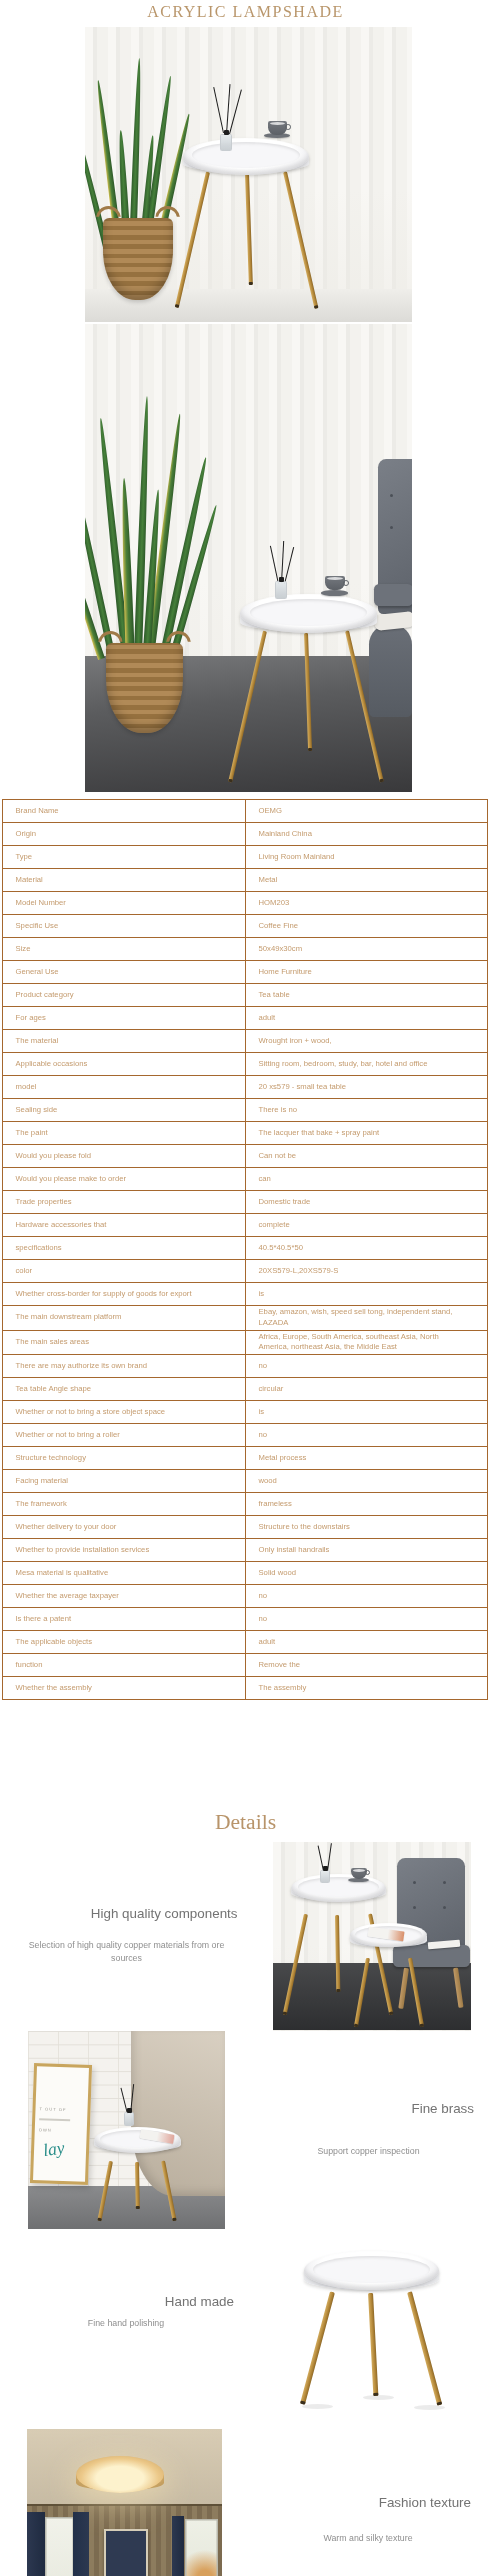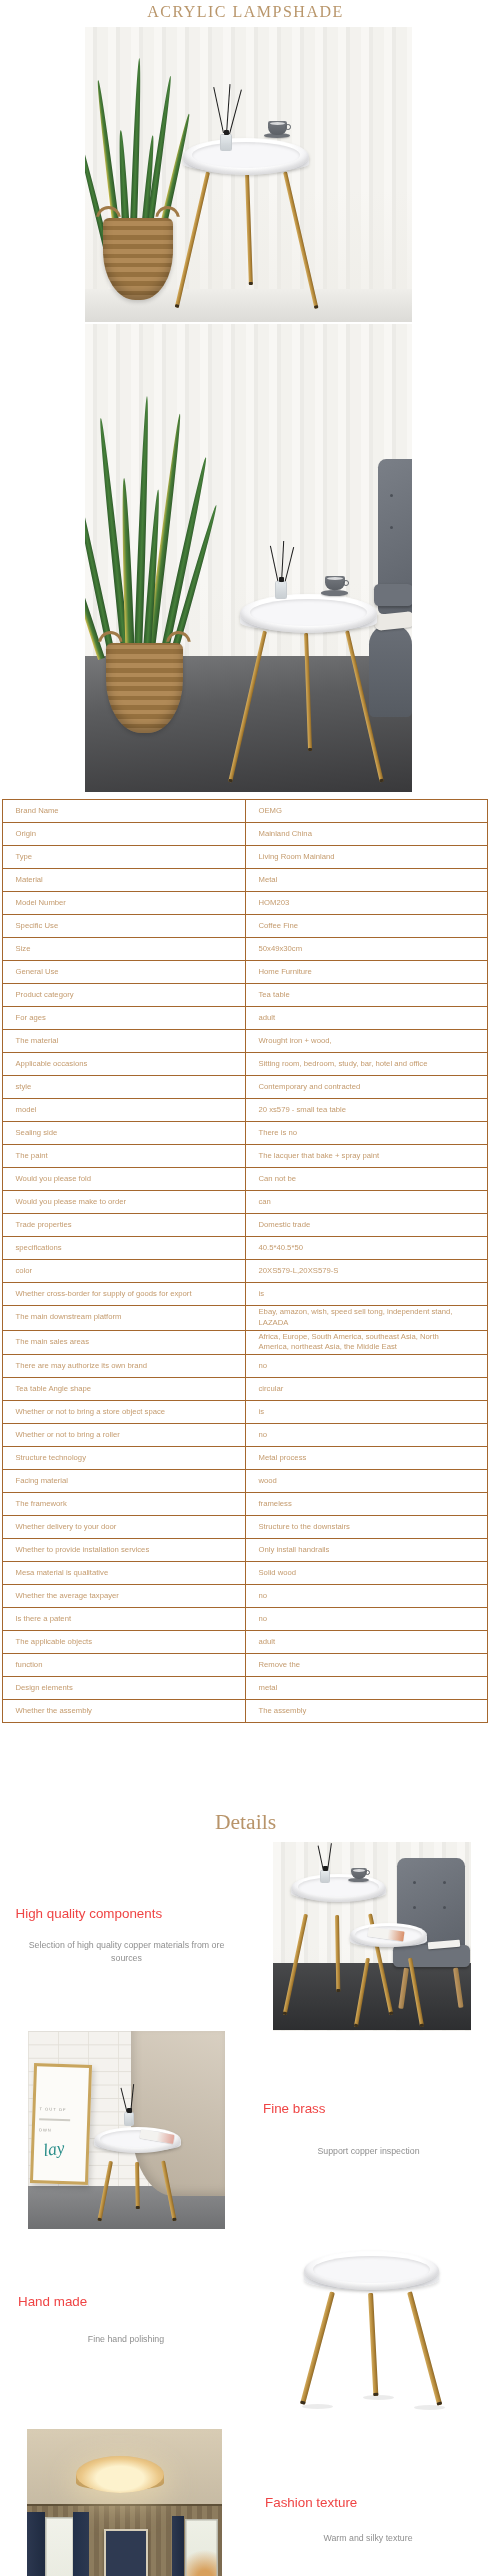--- a/index.html
+++ b/index.html
@@ -236,10 +236,6 @@
           <td class="val">Sitting room, bedroom, study, bar, hotel and office</td>
         </tr>
         <tr>
-          <td class="lbl">style</td>
-          <td class="val">Contemporary and contracted</td>
-        </tr>
-        <tr>
           <td class="lbl">model</td>
           <td class="val">20 xs579 - small tea table</td>
         </tr>

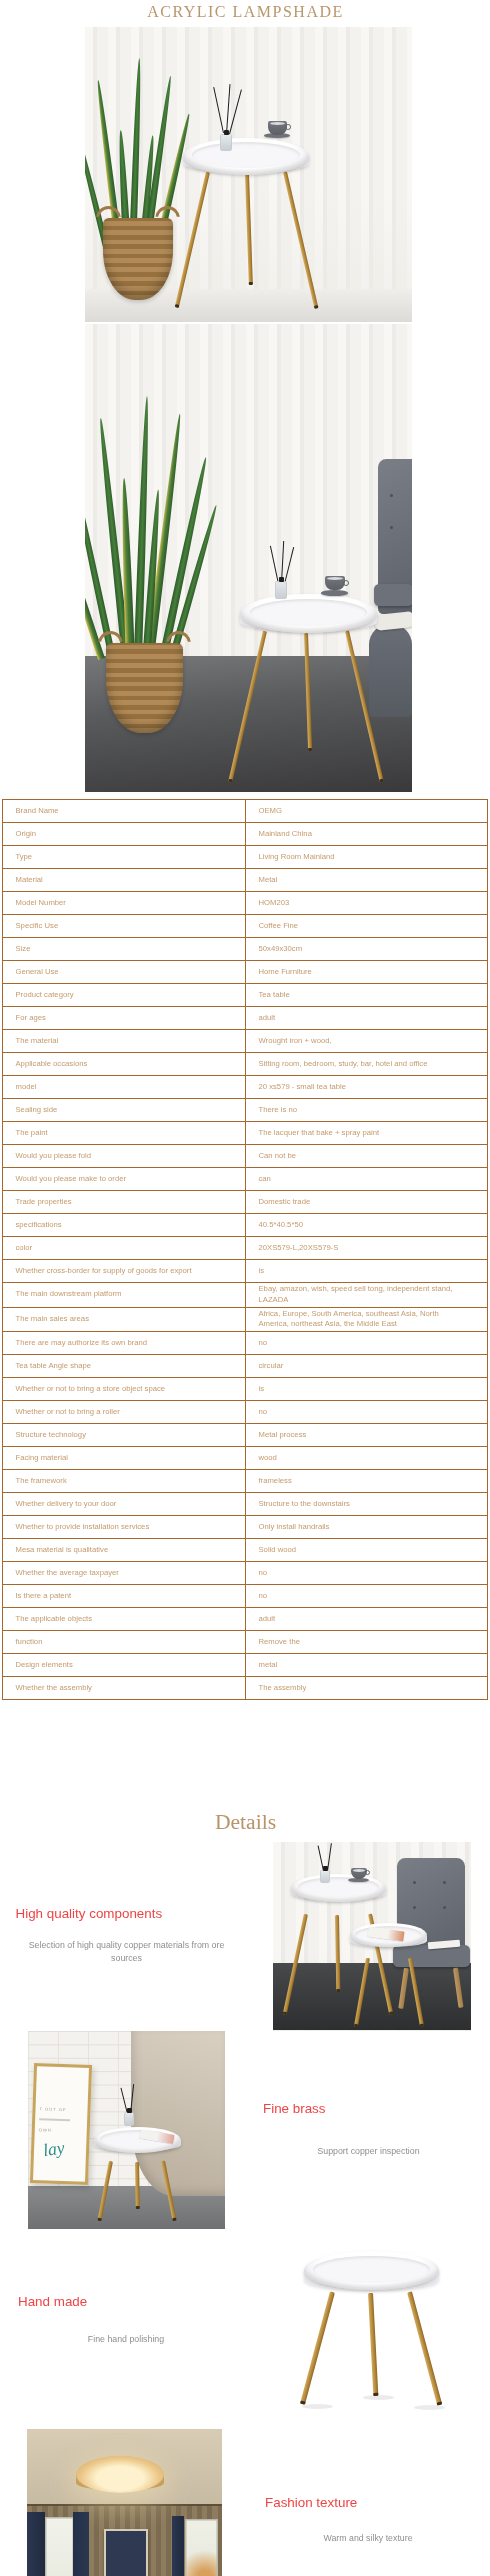--- a/index.html
+++ b/index.html
@@ -260,6 +260,10 @@
           <td class="val">Domestic trade</td>
         </tr>
         <tr>
+          <td class="lbl">Hardware accessories that</td>
+          <td class="val">complete</td>
+        </tr>
+        <tr>
           <td class="lbl">specifications</td>
           <td class="val">40.5*40.5*50</td>
         </tr>

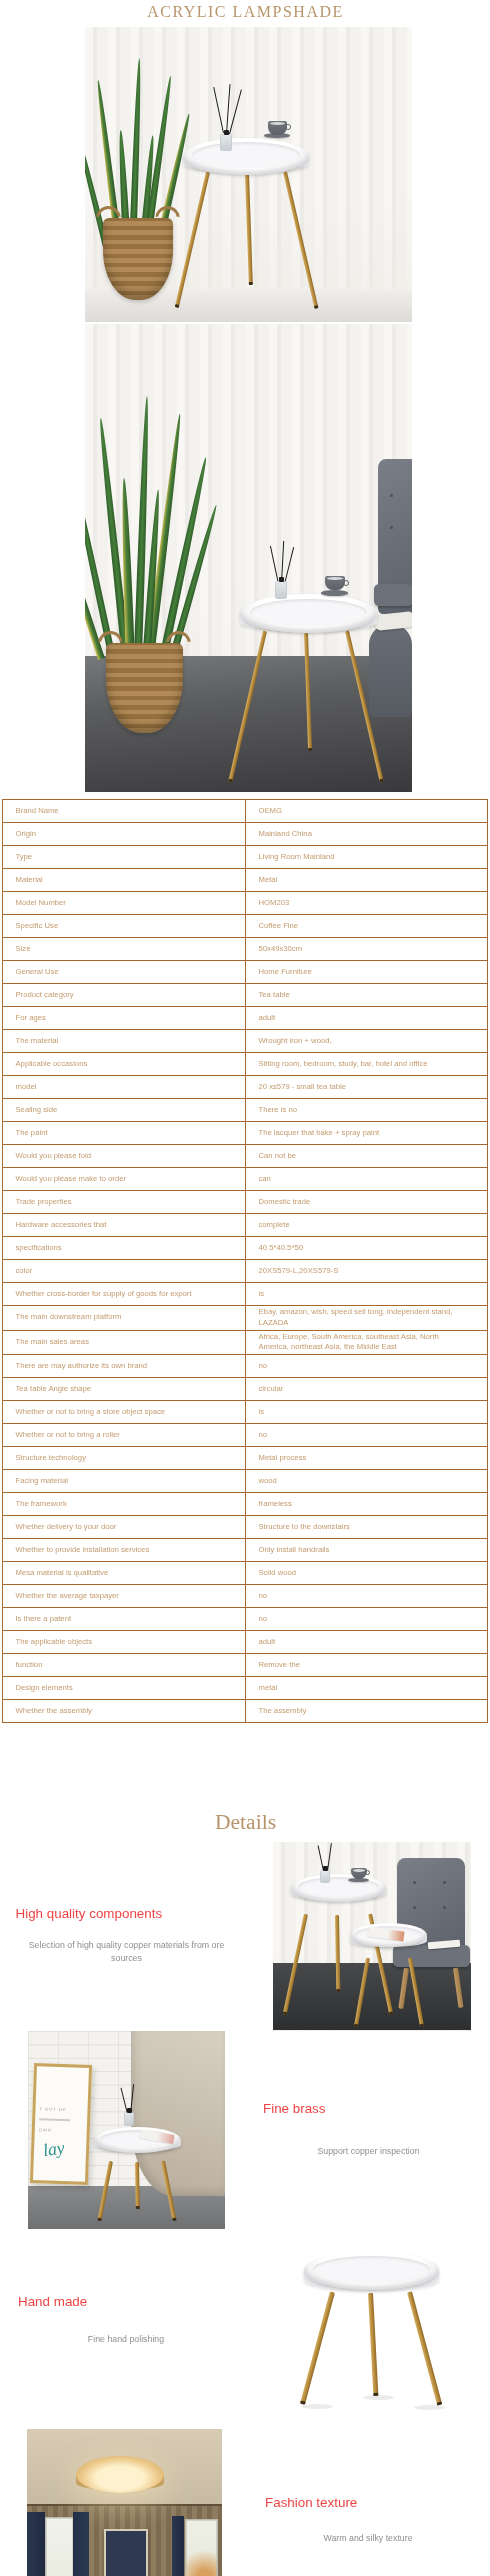--- a/index.html
+++ b/index.html
@@ -340,10 +340,6 @@
           <td class="val">Remove the</td>
         </tr>
         <tr>
-          <td class="lbl">Design elements</td>
-          <td class="val">metal</td>
-        </tr>
-        <tr>
           <td class="lbl">Whether the assembly</td>
           <td class="val">The assembly</td>
         </tr>

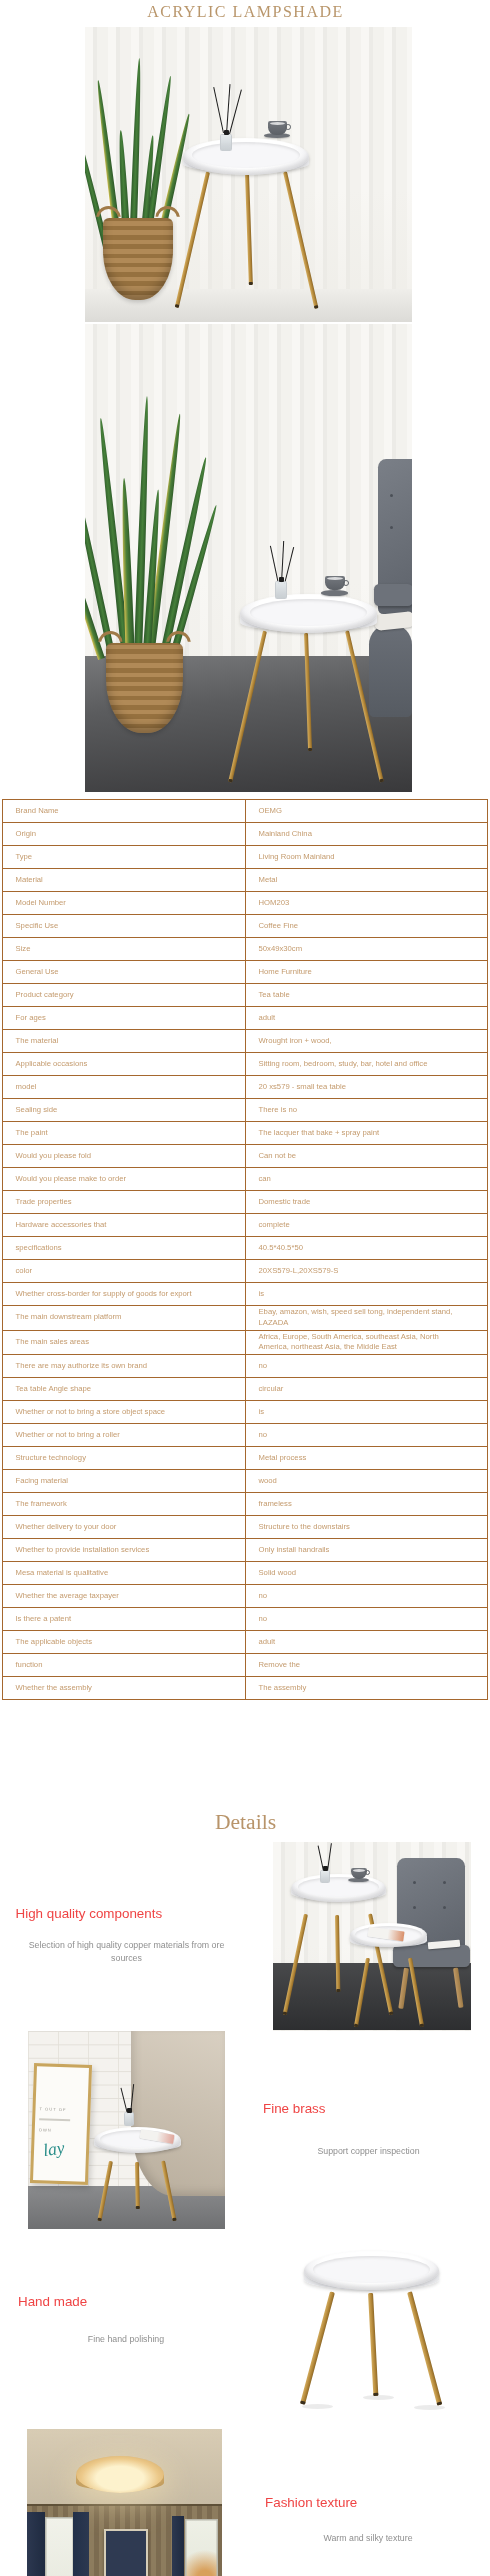--- a/index.html
+++ b/index.html
@@ -75,7 +75,7 @@
   .woodleg { position:absolute; width:4.6px; background:linear-gradient(90deg,#c09a66,#9d7a46); transform-origin:50% 0; border-radius:1.5px; }
 
   
-  .detail-title { font-size:13.4px; color:#ef4444; text-align:left; }
+  .detail-title { font-size:13.4px; color:#737373; text-align:right; }
   .detail-sub { font-size:8.8px; line-height:1.55; color:#8f8f8f; text-align:center; }
 
   .artframe { position:absolute; border:3.6px solid #c8a55e; background:#fcfbf8;

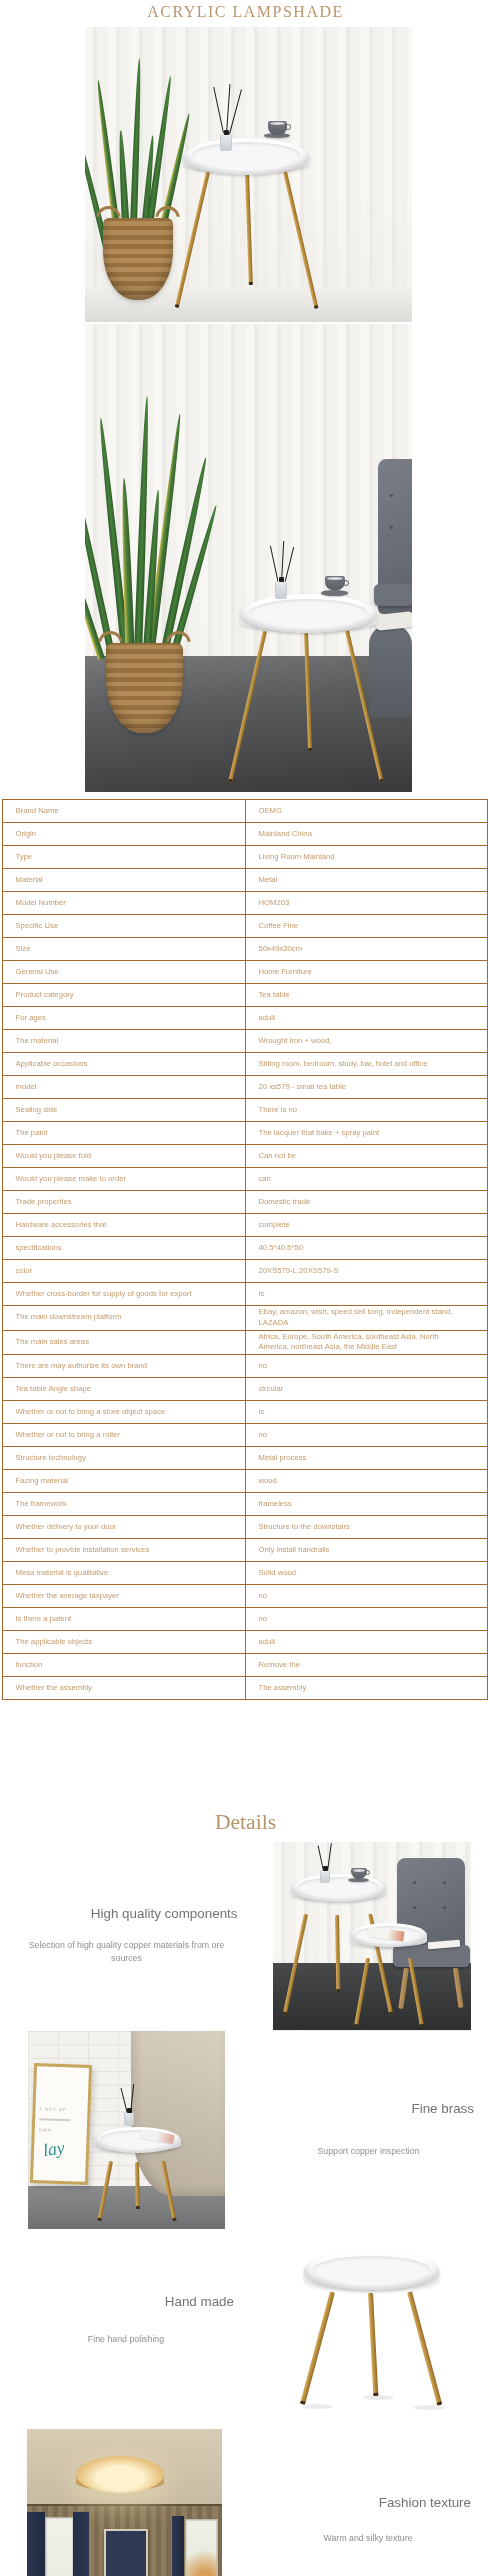--- a/index.html
+++ b/index.html
@@ -427,7 +427,7 @@
 
   <div class="abs" style="left:18px;top:2294px;width:216px;">
     <div class="detail-title">Hand made</div>
-    <div class="detail-sub" style="margin-top:24px;">Fine hand polishing</div>
+    <div class="detail-sub" style="margin-top:8px;">Fine hand polishing</div>
   </div>
   <div class="photo" style="left:281px;top:2240px;width:180px;height:181px;background:#ffffff;">
     <div class="abs" style="left:20.6px;top:164px;width:31px;height:5.2px;border-radius:50%;background:rgba(0,0,0,.08);"></div>

